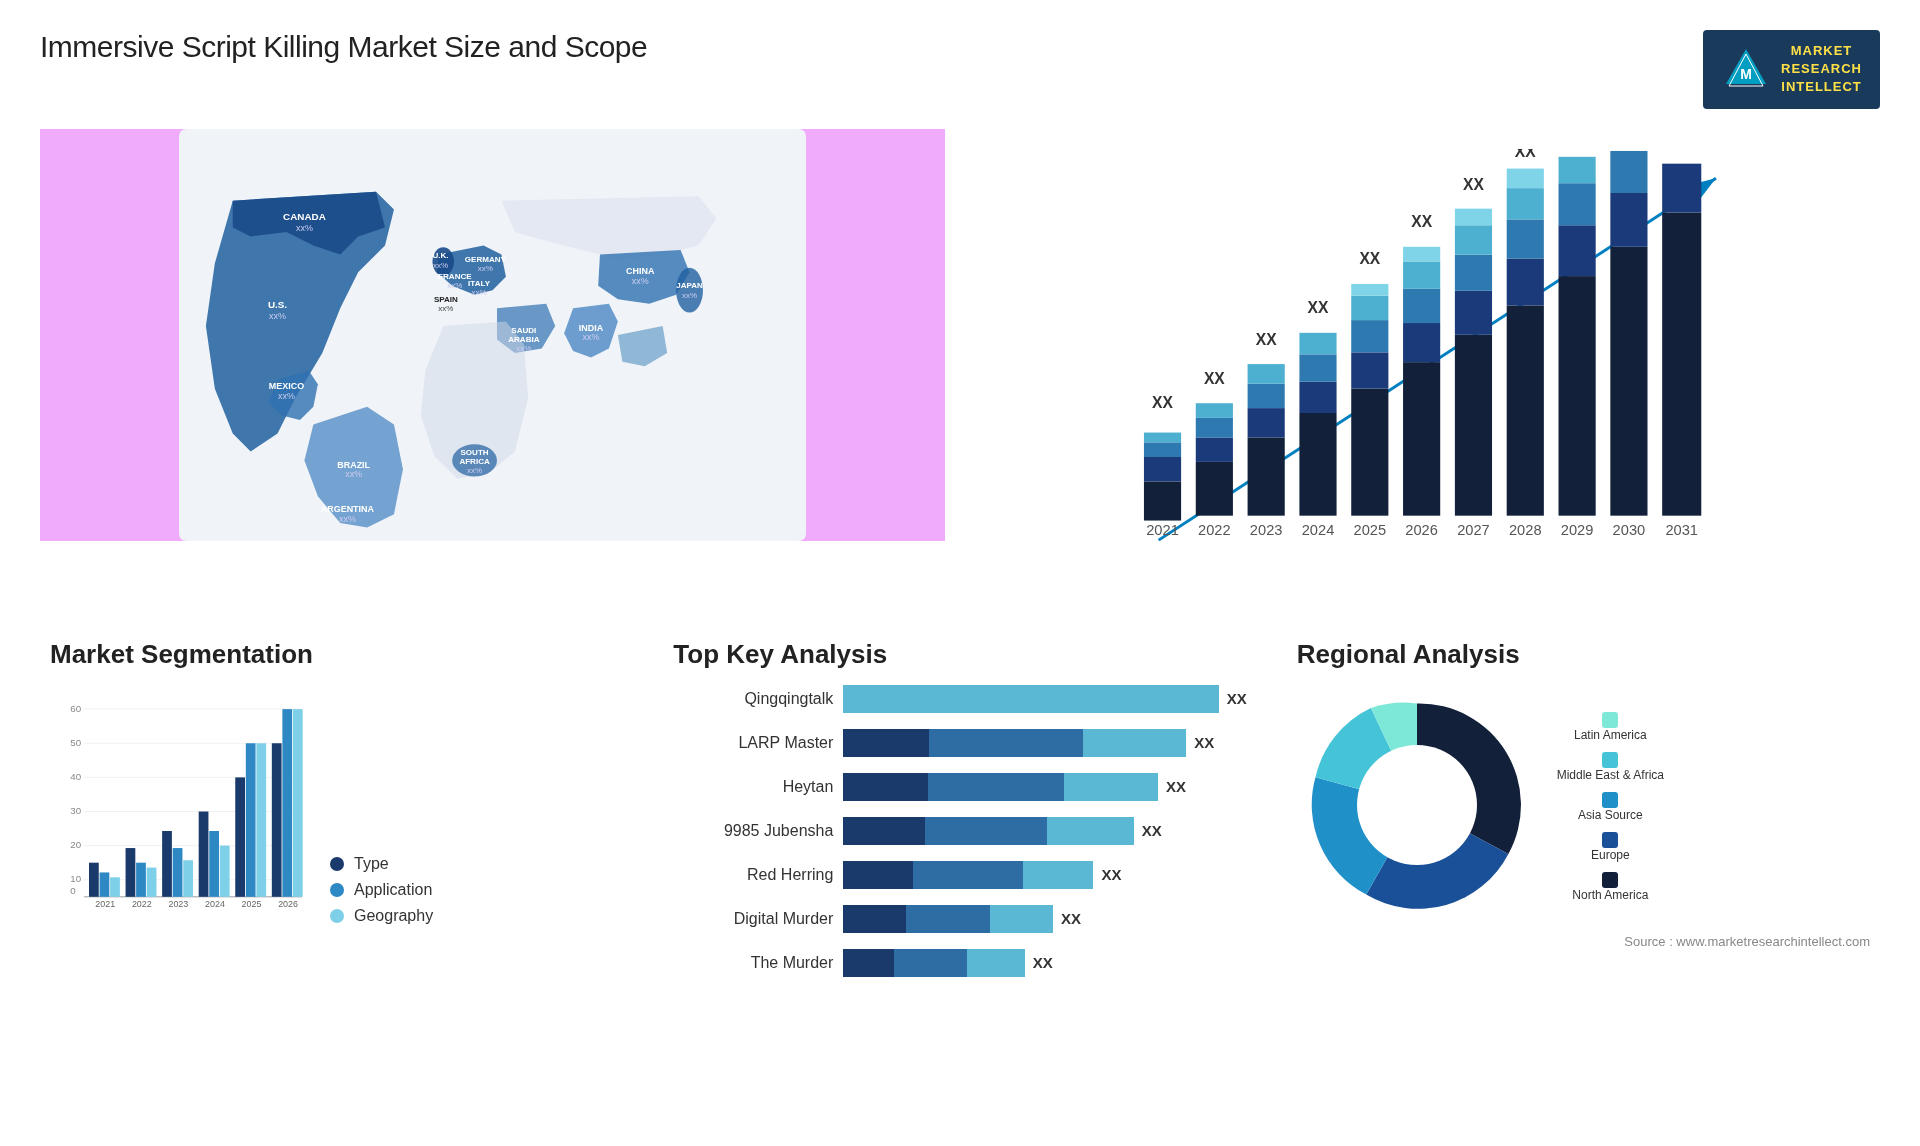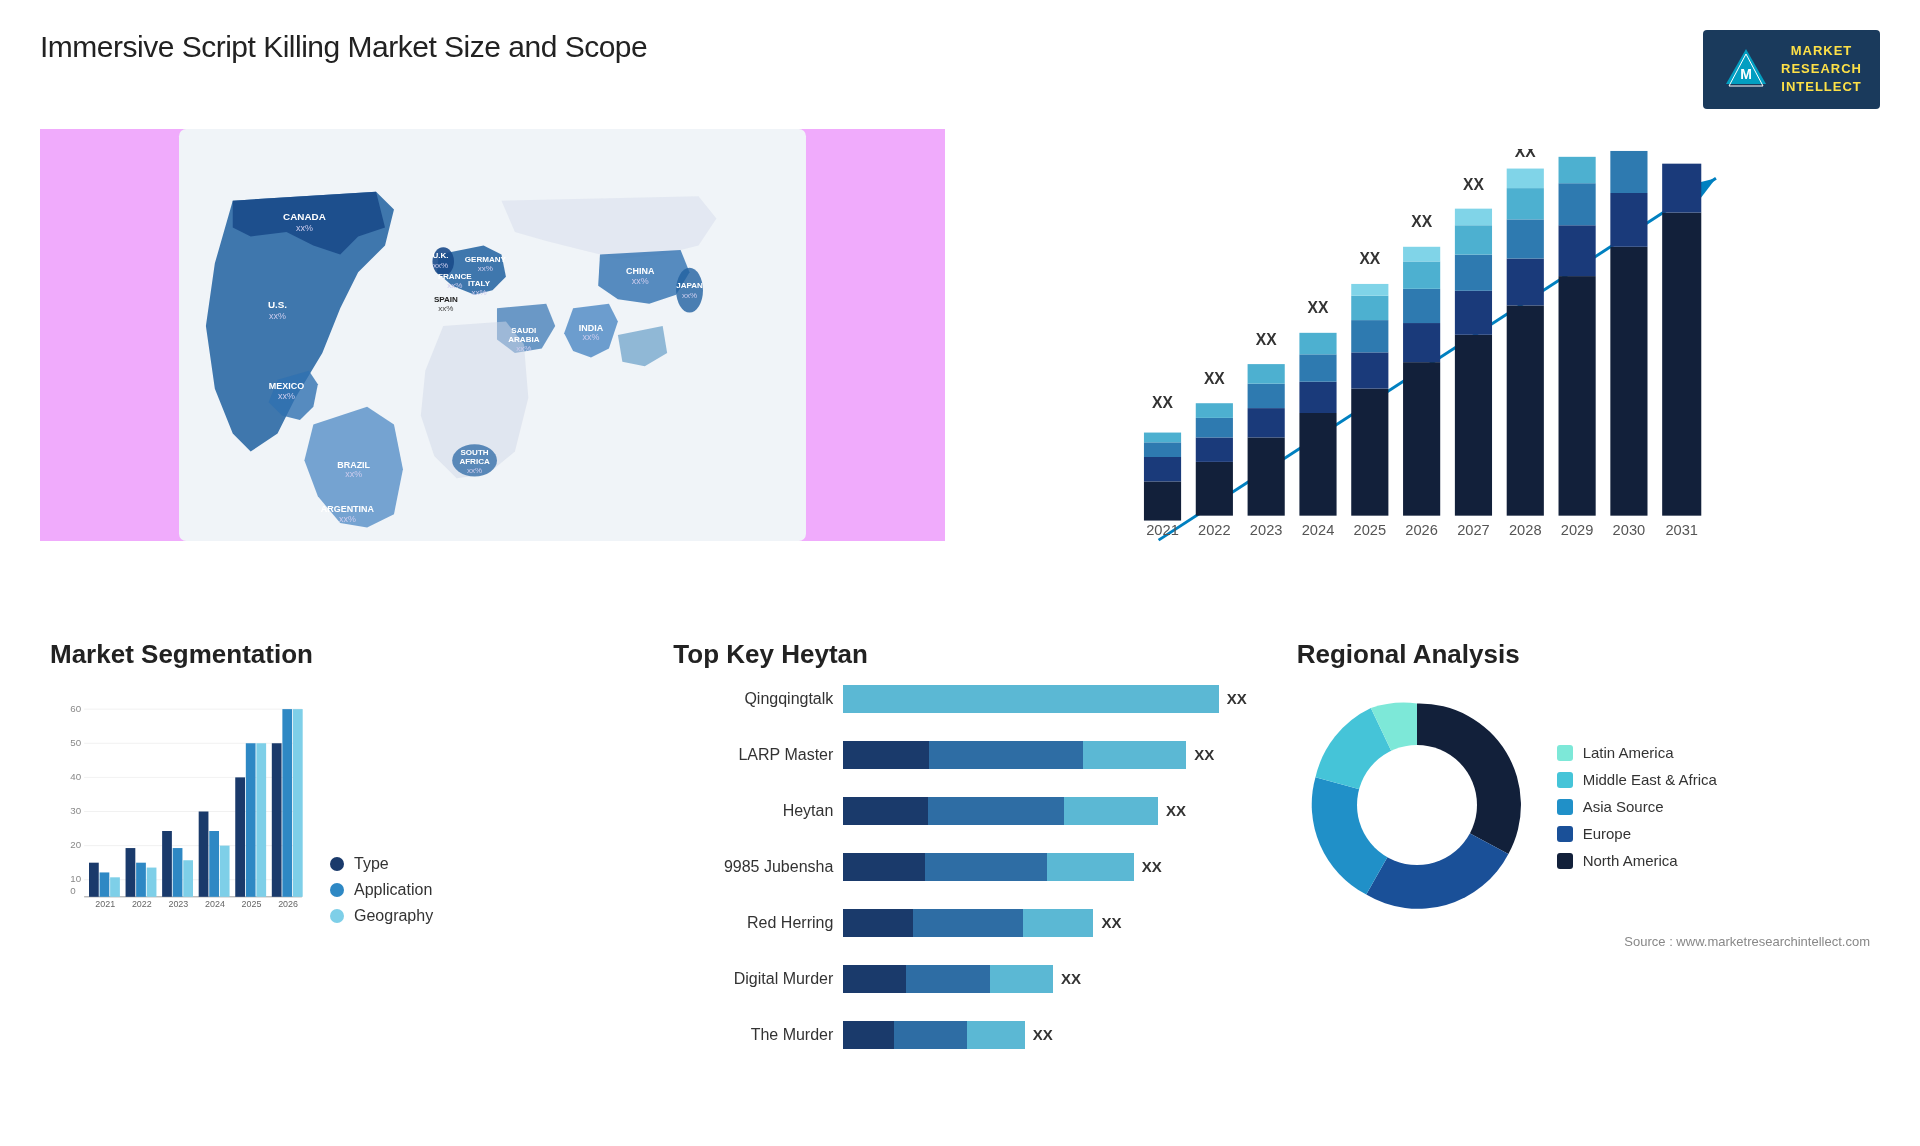--- a/index.html
+++ b/index.html
@@ -485,7 +485,7 @@
     </div>
 
     <div class="players-section">
-      <div class="section-title">Top Key Heytan</div>
+      <div class="section-title">Top Key Analysis</div>
       <div class="players-bars">
 
         <div class="player-row">

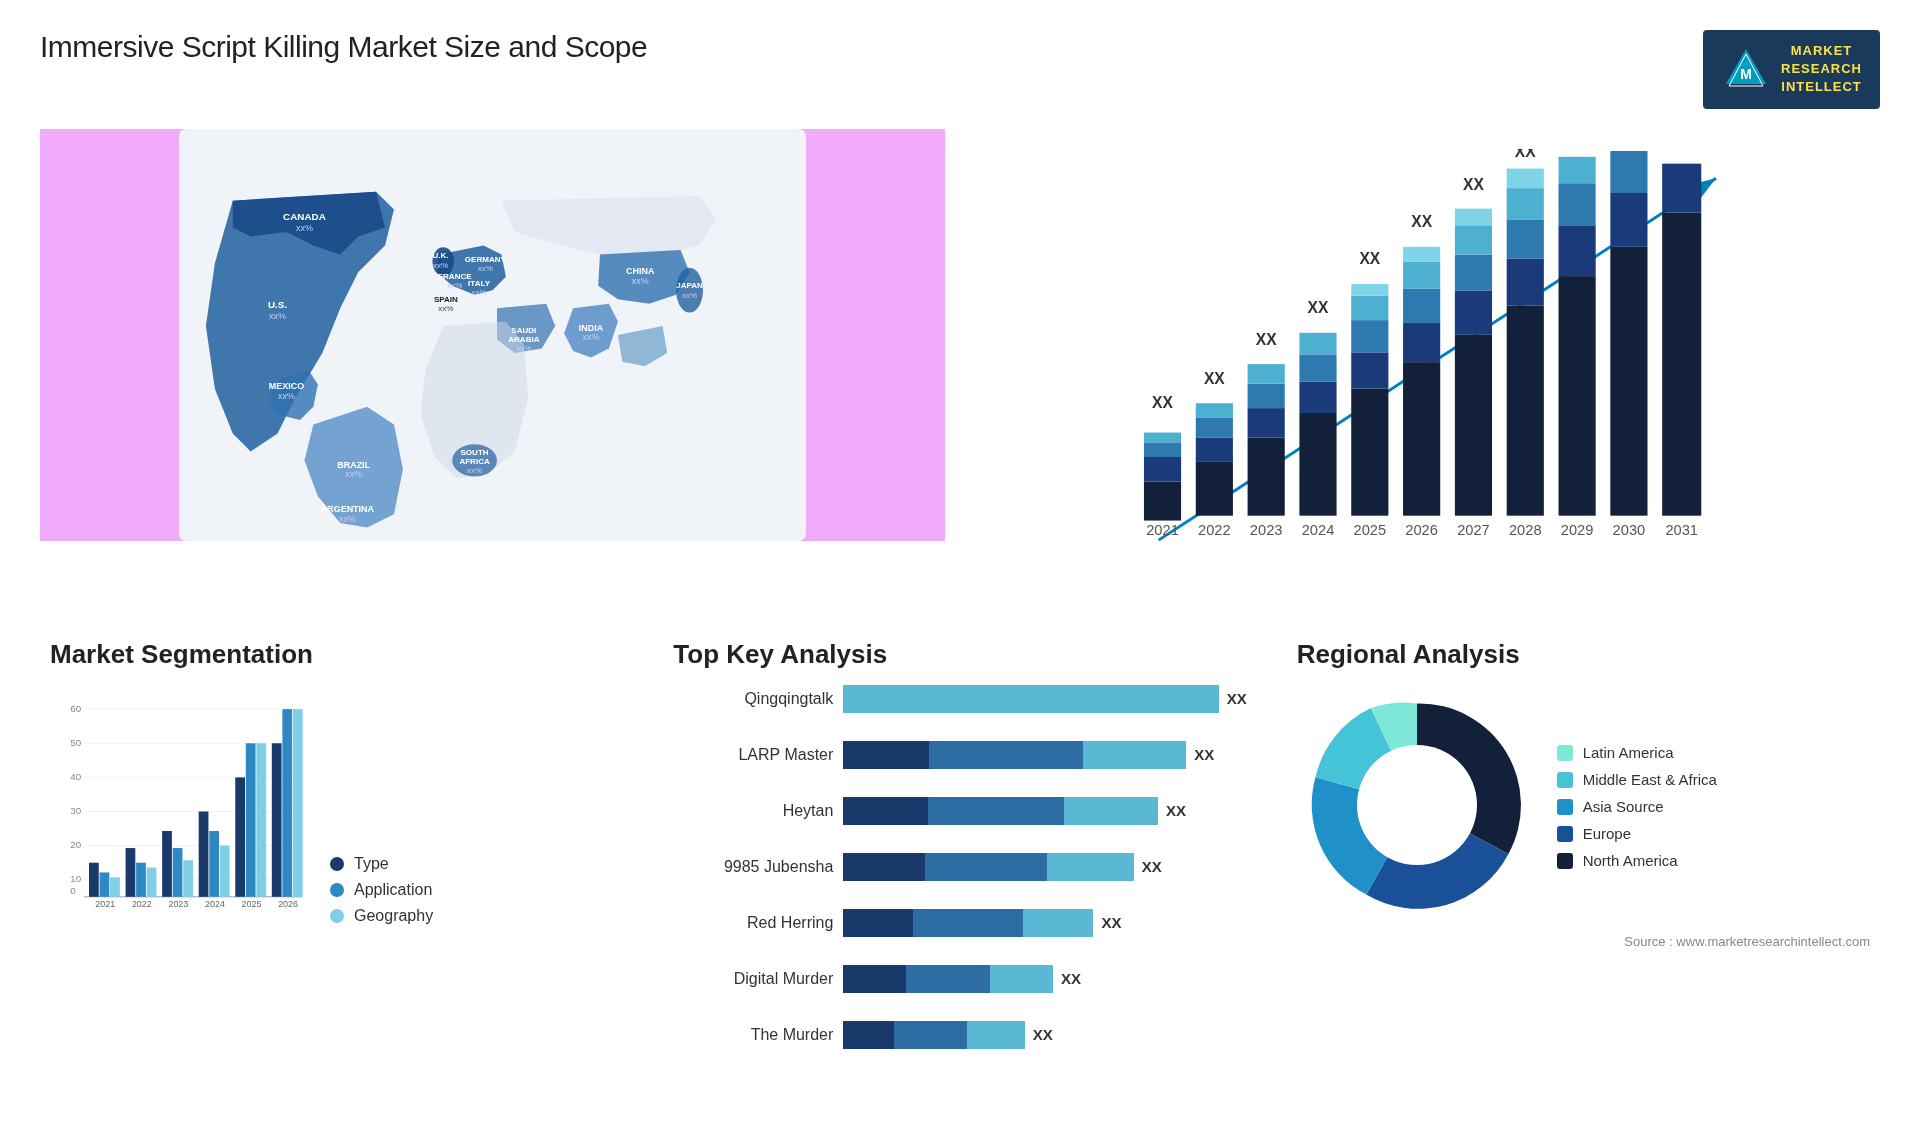--- a/index.html
+++ b/index.html
@@ -109,7 +109,7 @@
     .player-row {
       display: flex;
       align-items: center;
-      margin-bottom: 28px;
+      margin-bottom: 16px;
       gap: 10px;
     }
 

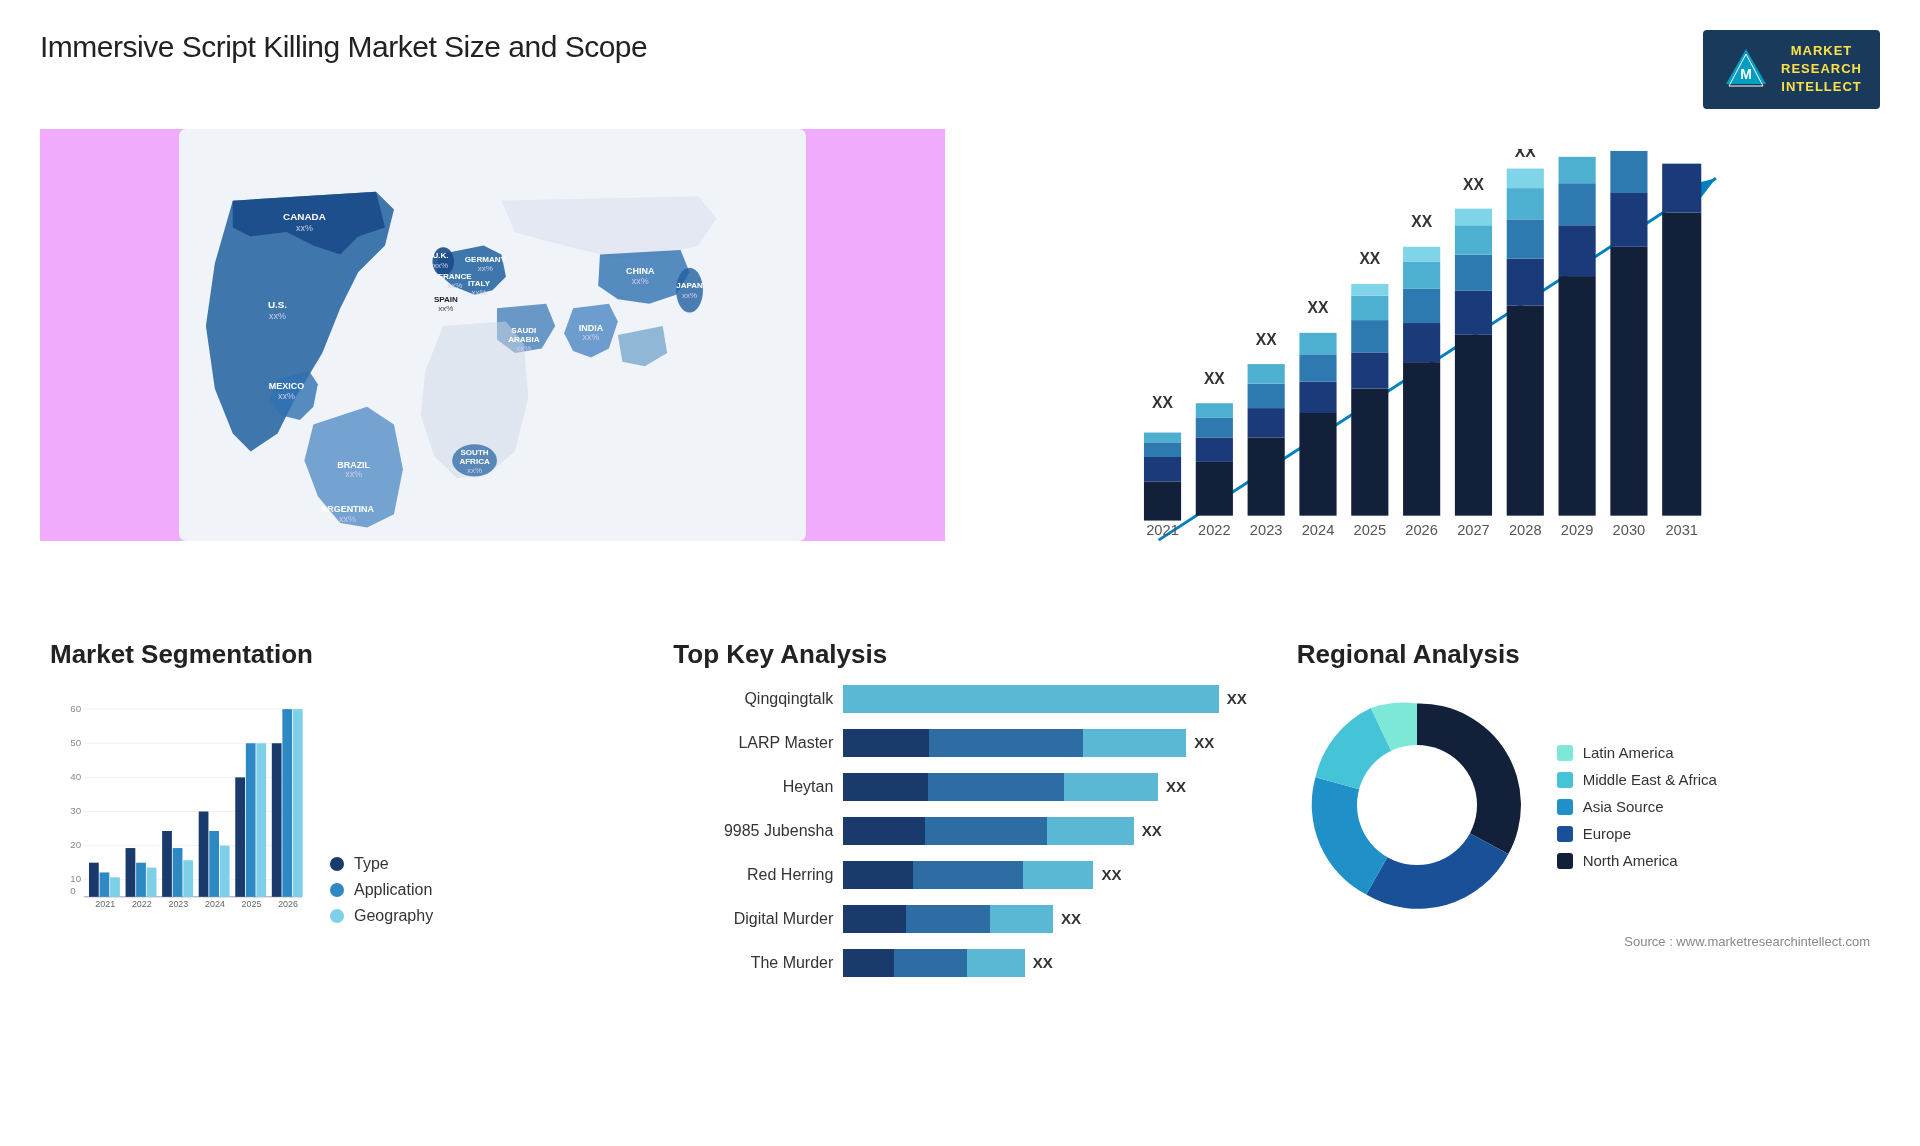--- a/index.html
+++ b/index.html
@@ -189,9 +189,9 @@
     .regional-legend-item {
       display: flex;
       align-items: center;
-      gap: 10px;
-      font-size: 15px;
+      font-size: 12px;
       color: #333;
+      flex-direction: column;
     }
 
     .regional-legend-color {

